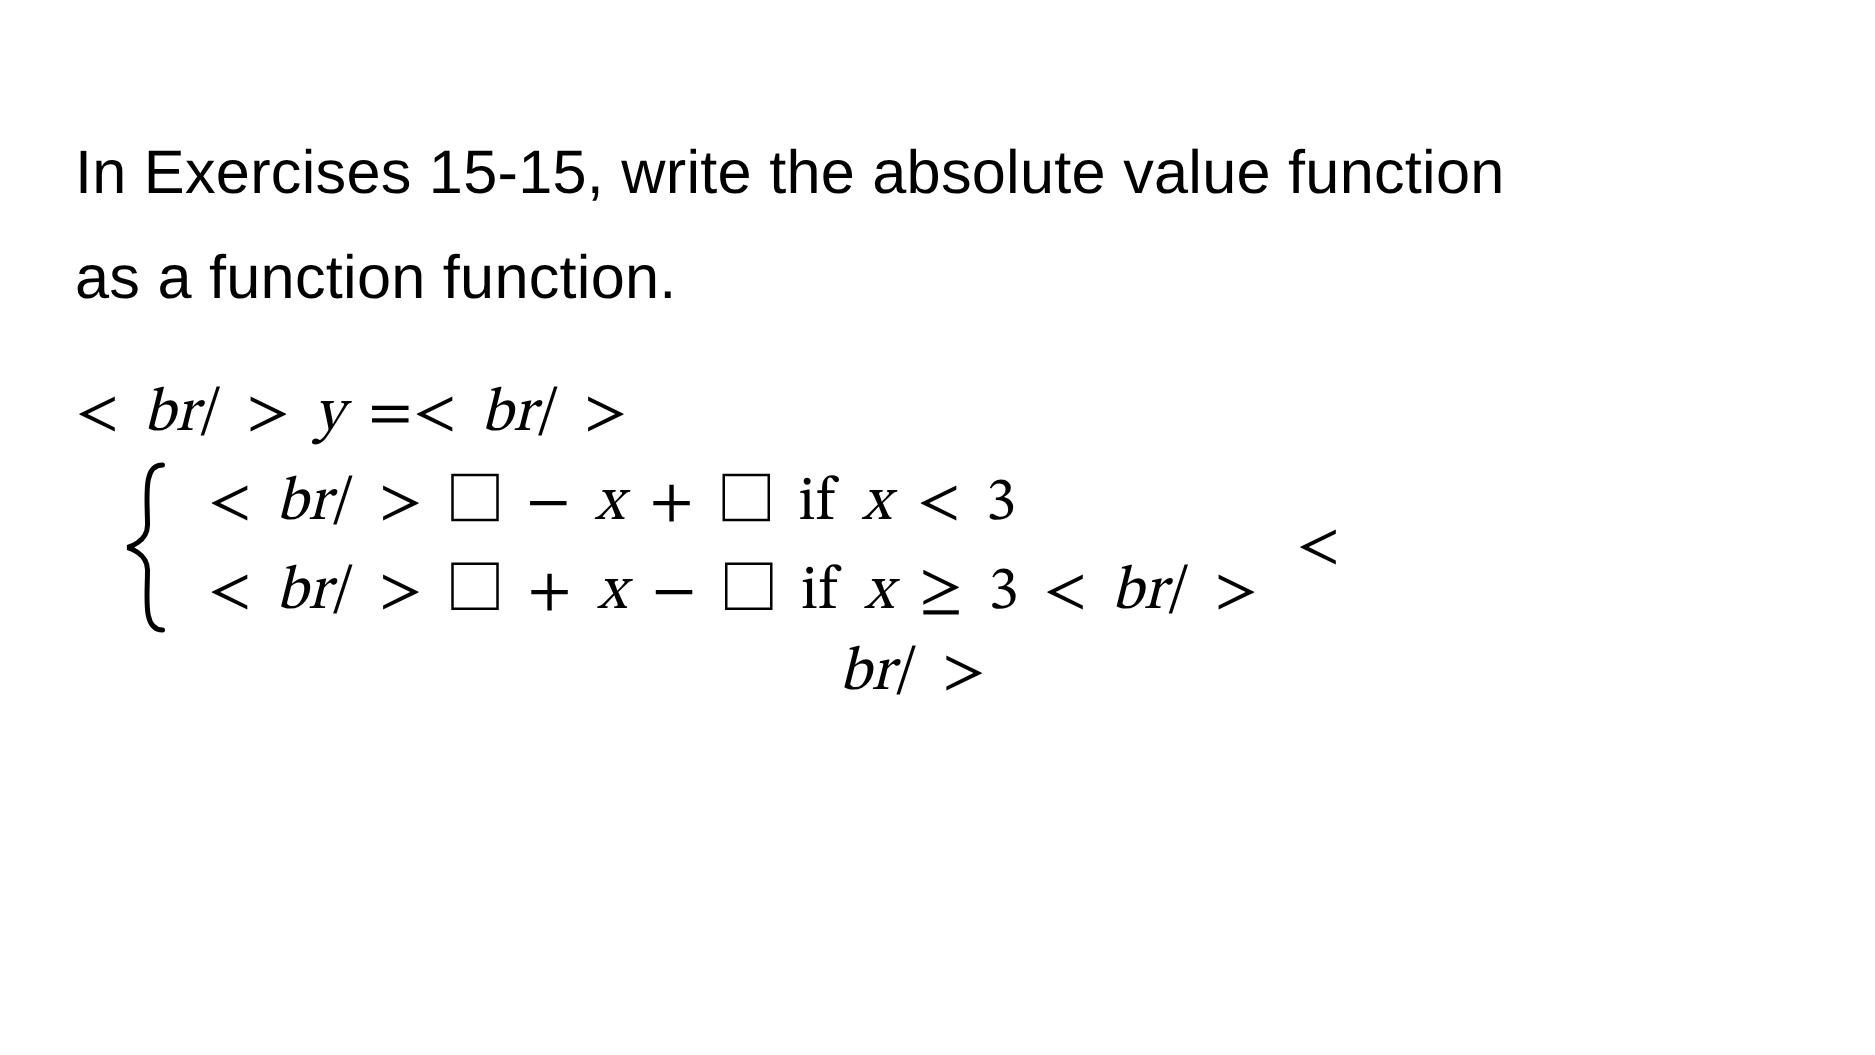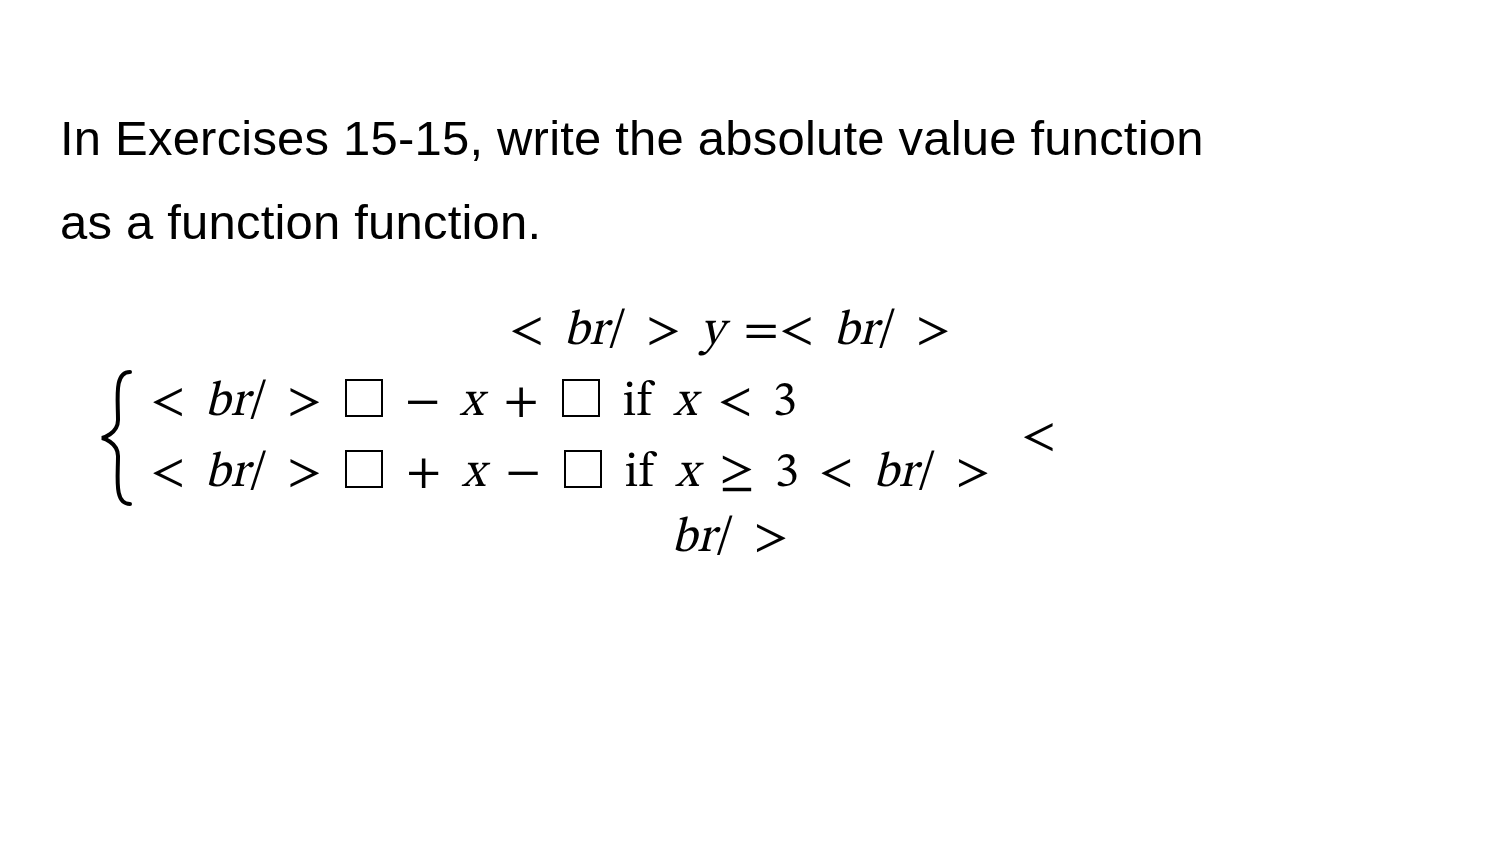--- a/index.html
+++ b/index.html
@@ -39,7 +39,6 @@
     position: relative;
   }
   .center-row {
-    text-align: center;
     width: 1340px;
     margin-left: 0;
     margin-bottom: 6px;

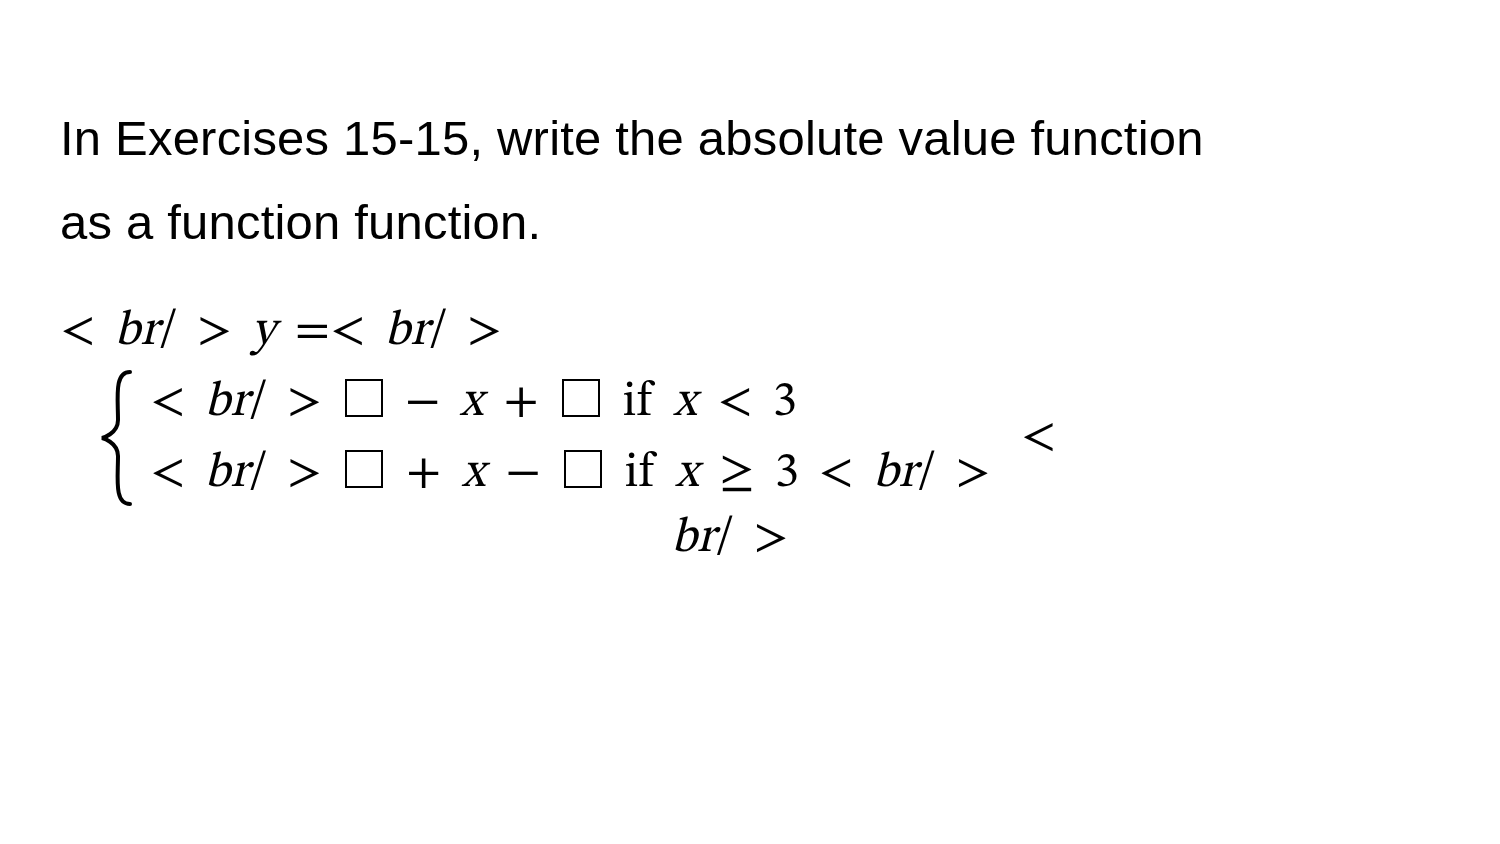--- a/index.html
+++ b/index.html
@@ -61,6 +61,7 @@
     flex-direction: column;
     gap: 10px;
     padding-left: 8px;
+    margin-left: 16px;
   }
   .cases-body .line {
     white-space: nowrap;

